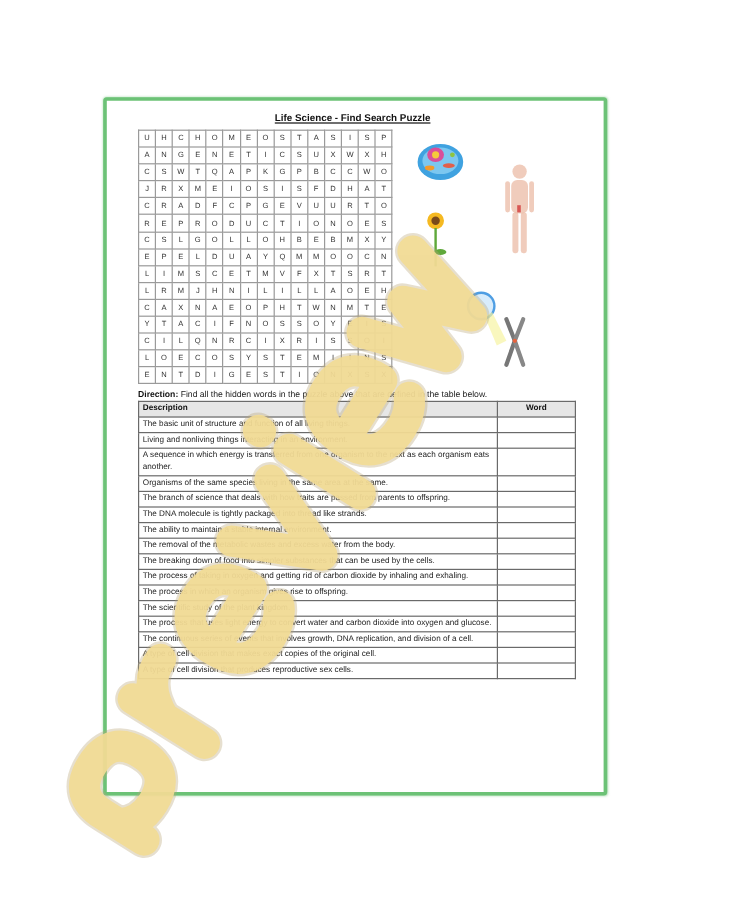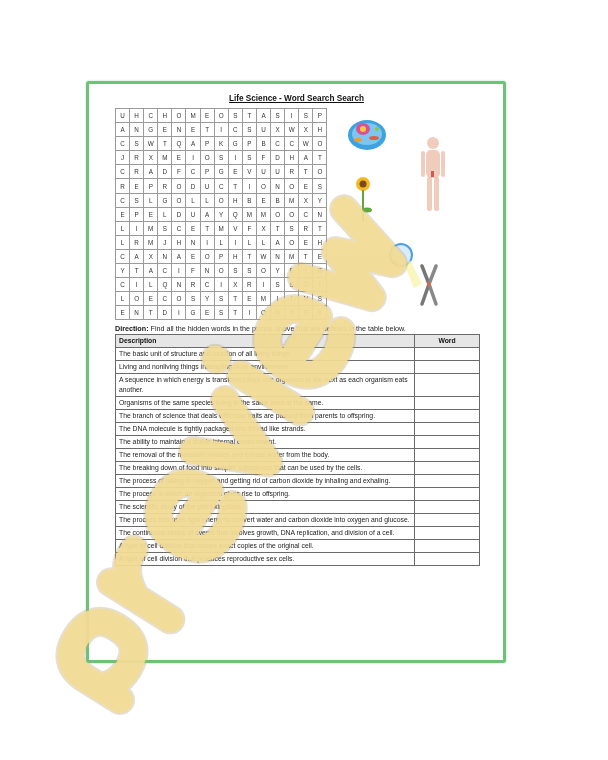--- a/index.html
+++ b/index.html
@@ -48,7 +48,7 @@
 
 <div class="page-frame"></div>
 
-<div class="title">Life Science - Word Search Search</div>
+<div class="title">Life Science - Find Search Puzzle</div>
 
 <table class="grid">
     <tbody id="grid-body">

